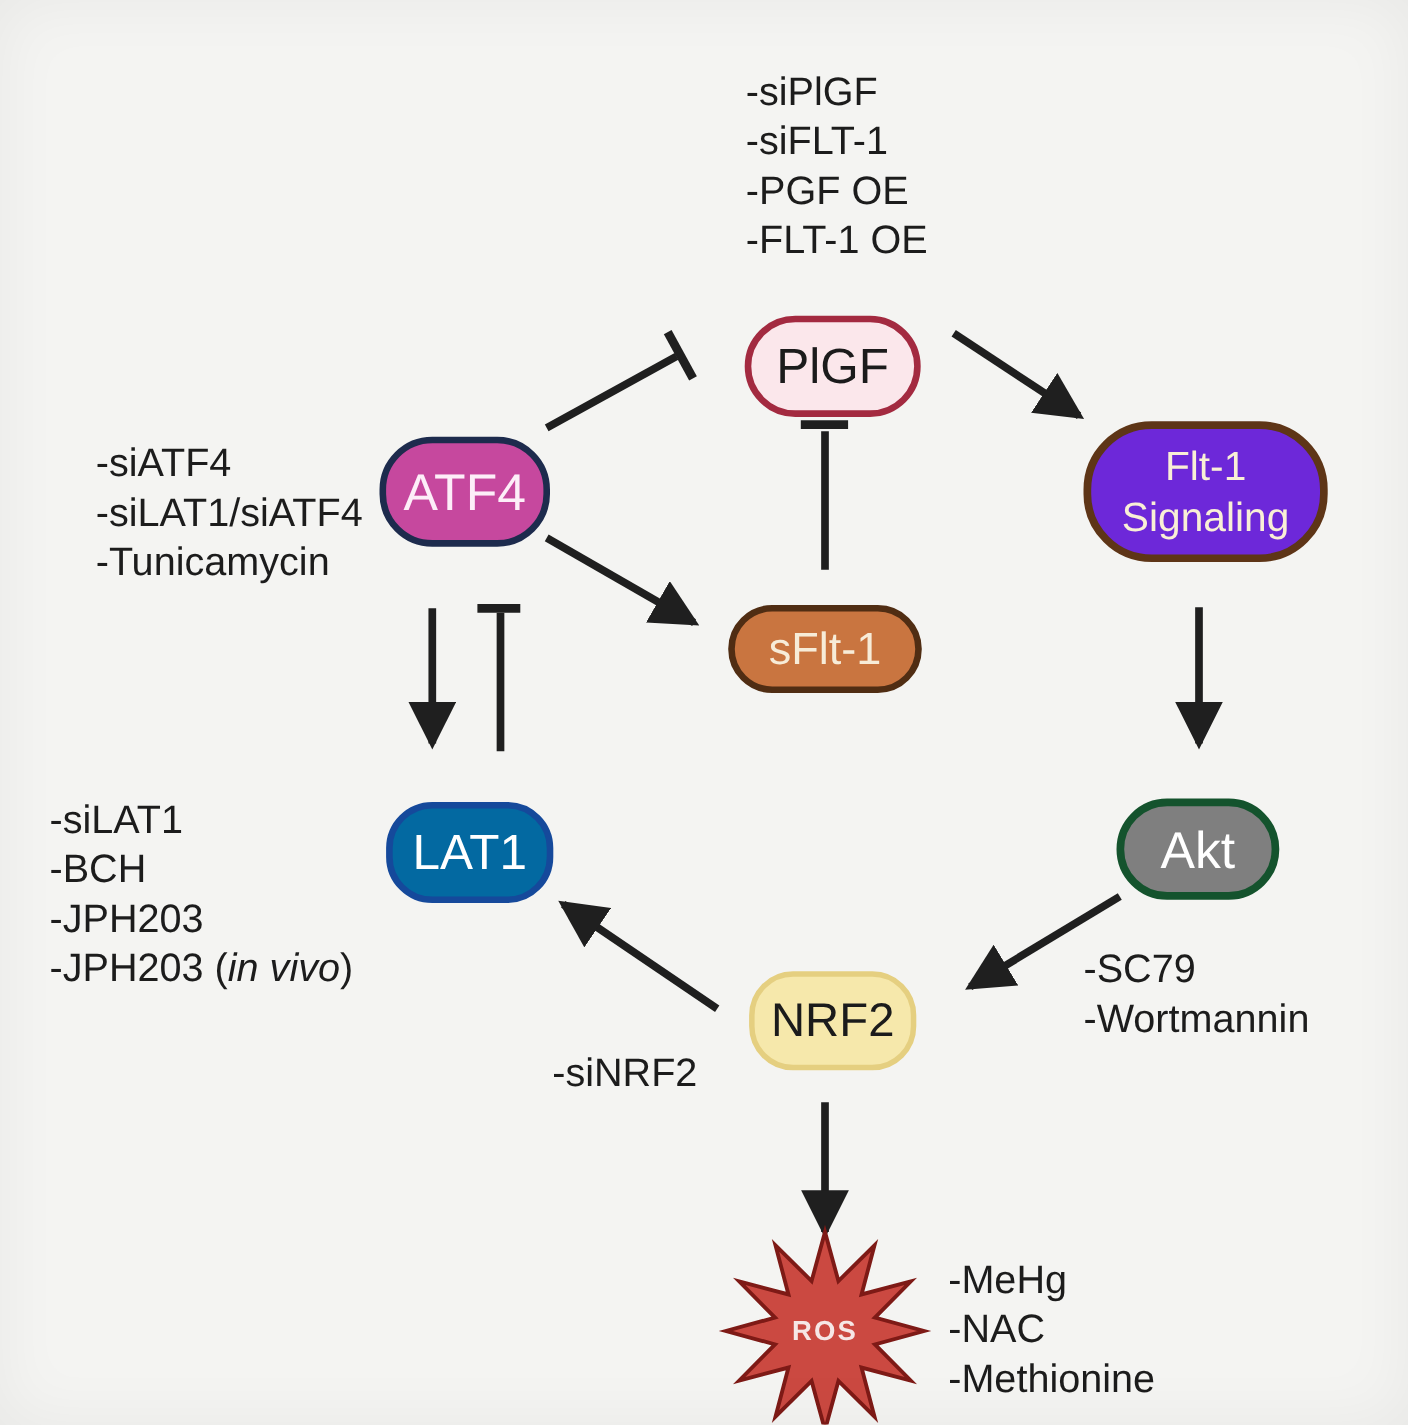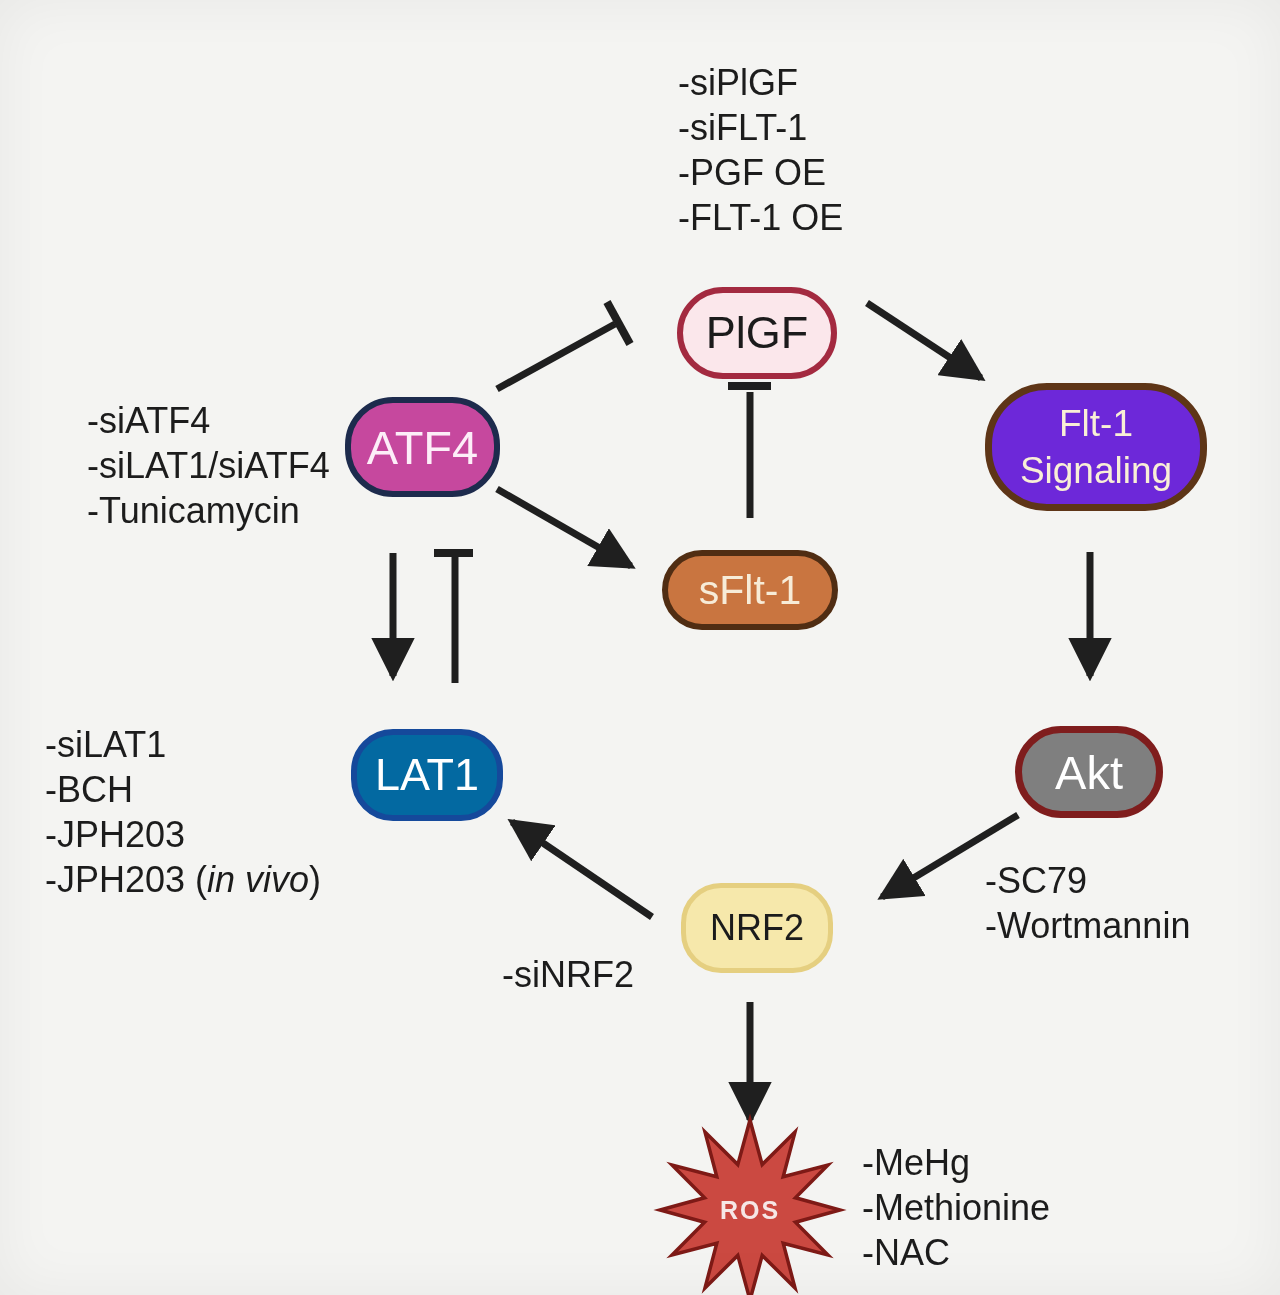--- a/index.html
+++ b/index.html
@@ -26,7 +26,7 @@
   .node-flt1{left:985px;top:383px;width:222px;height:128px;background:#6d28d9;border:7px solid #5e3517;border-radius:62px;color:#f9efd6;font-size:37px;line-height:47px;flex-direction:column;}
   .node-sflt1{left:662px;top:550px;width:176px;height:80px;background:#c97540;border:6px solid #502d13;border-radius:44px;color:#f7ecd8;font-size:41px;}
   .node-lat1{left:351px;top:729px;width:152px;height:92px;background:#0369a1;border:6px solid #15499b;border-radius:42px;color:#ffffff;font-size:45px;}
-  .node-akt{left:1015px;top:726px;width:148px;height:92px;background:#7f7f7f;border:7px solid #7f1d1d;border-radius:46px;color:#ffffff;font-size:47px;}
+  .node-akt{left:1015px;top:726px;width:148px;height:92px;background:#7f7f7f;border:7px solid #14532d;border-radius:46px;color:#ffffff;font-size:47px;}
   .node-nrf2{left:681px;top:883px;width:152px;height:90px;background:#f6e8ab;border:5px solid #e5cf80;border-radius:40px;color:#1b1b1b;font-size:36px;}
 
   .anno{

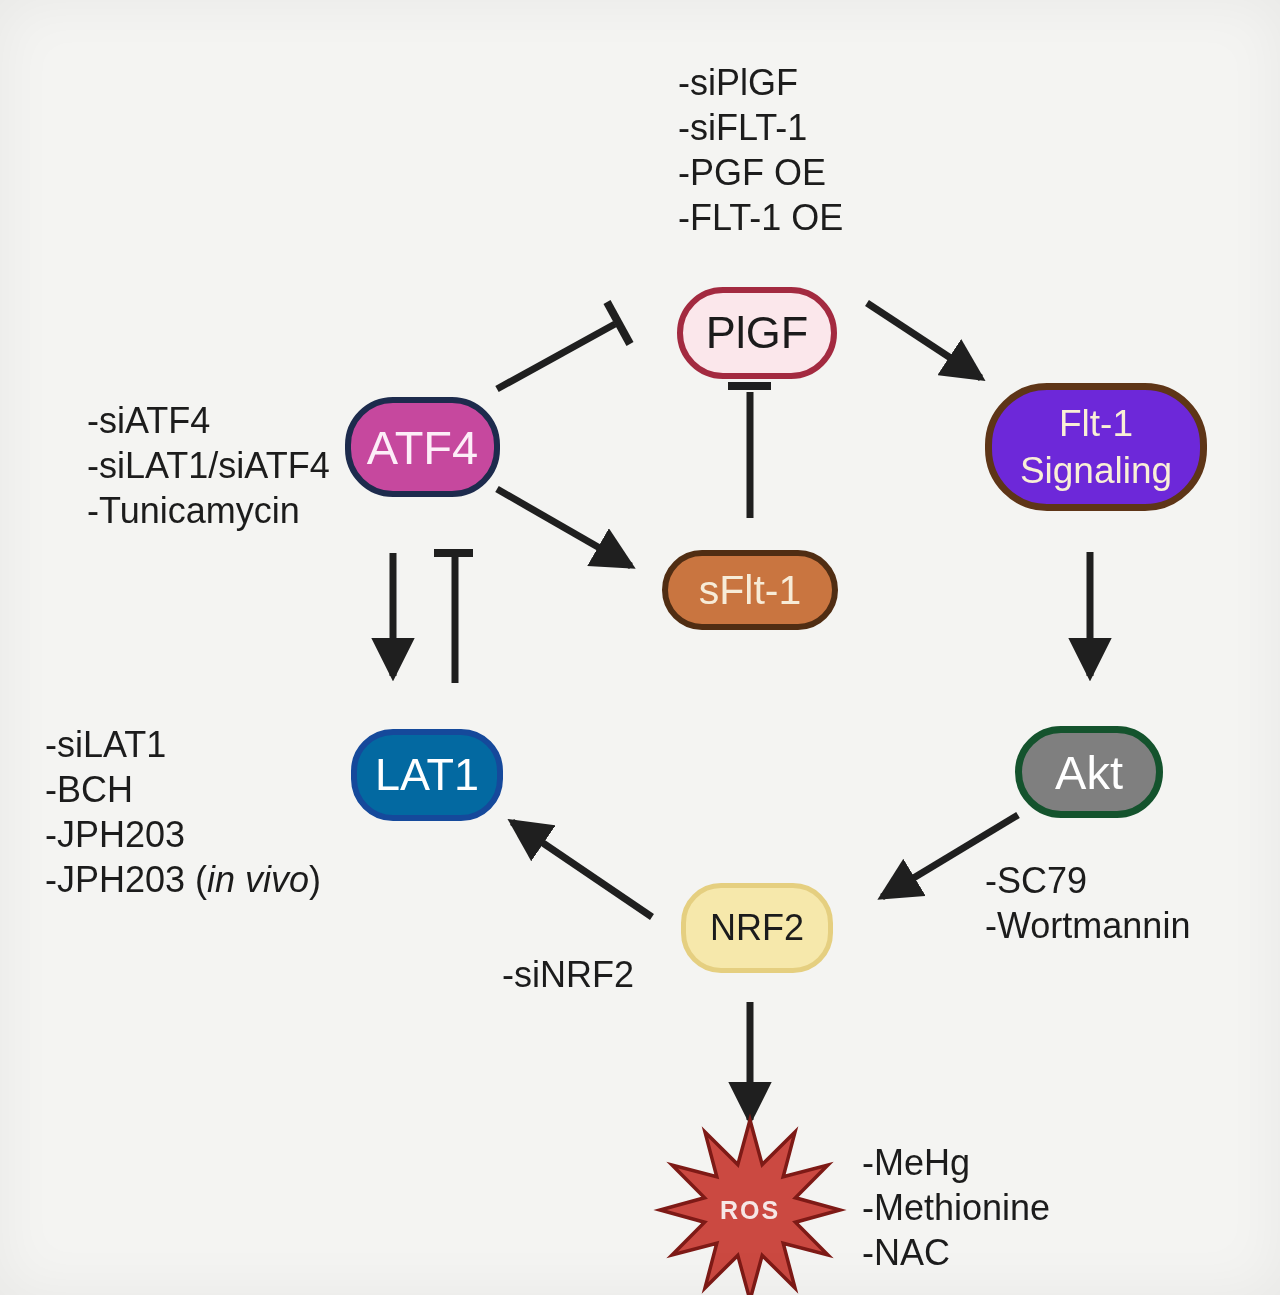--- a/index.html
+++ b/index.html
@@ -27,7 +27,7 @@
   .node-sflt1{left:662px;top:550px;width:176px;height:80px;background:#c97540;border:6px solid #502d13;border-radius:44px;color:#f7ecd8;font-size:41px;}
   .node-lat1{left:351px;top:729px;width:152px;height:92px;background:#0369a1;border:6px solid #15499b;border-radius:42px;color:#ffffff;font-size:45px;}
   .node-akt{left:1015px;top:726px;width:148px;height:92px;background:#7f7f7f;border:7px solid #14532d;border-radius:46px;color:#ffffff;font-size:47px;}
-  .node-nrf2{left:681px;top:883px;width:152px;height:90px;background:#f6e8ab;border:5px solid #e5cf80;border-radius:40px;color:#1b1b1b;font-size:36px;}
+  .node-nrf2{left:681px;top:883px;width:152px;height:90px;background:#f6e8ab;border:5px solid #e5cf80;border-radius:40px;color:#1b1b1b;font-size:43px;}
 
   .anno{
     position:absolute;color:#1c1c1c;font-size:36px;font-weight:500;

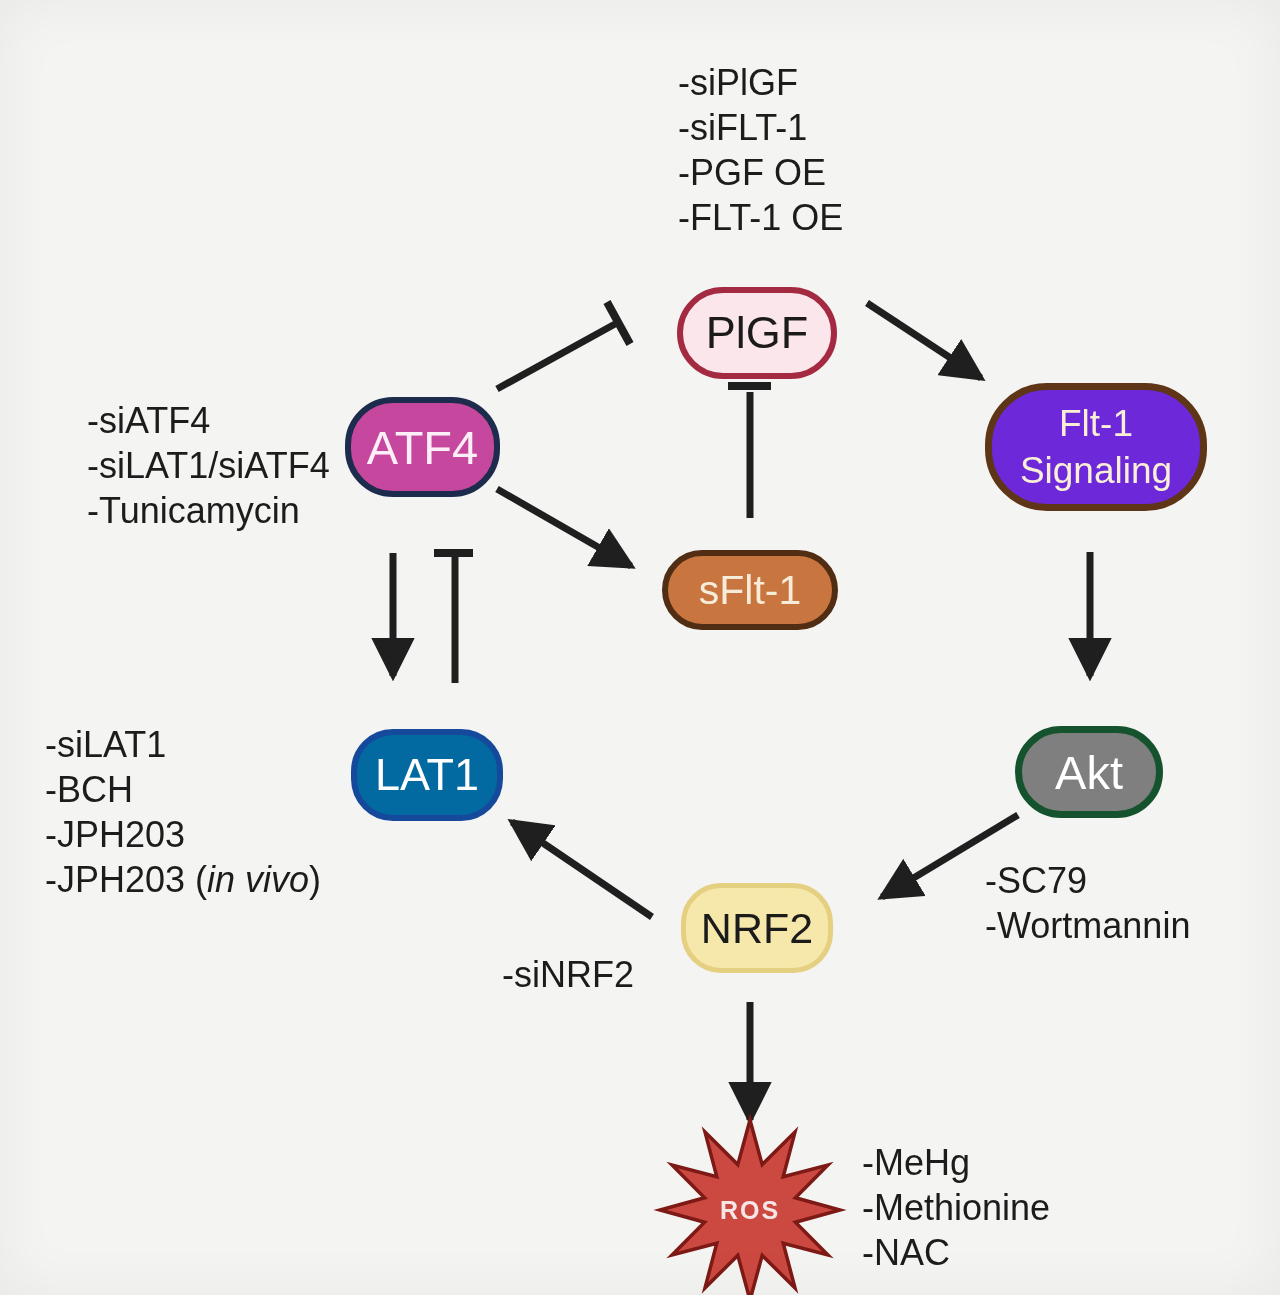--- a/index.html
+++ b/index.html
@@ -146,8 +146,8 @@
 
   <div class="anno anno-ros">
     <div>-MeHg</div>
+    <div>-NAC</div>
     <div>-Methionine</div>
-    <div>-NAC</div>
   </div>
 
 </div>

